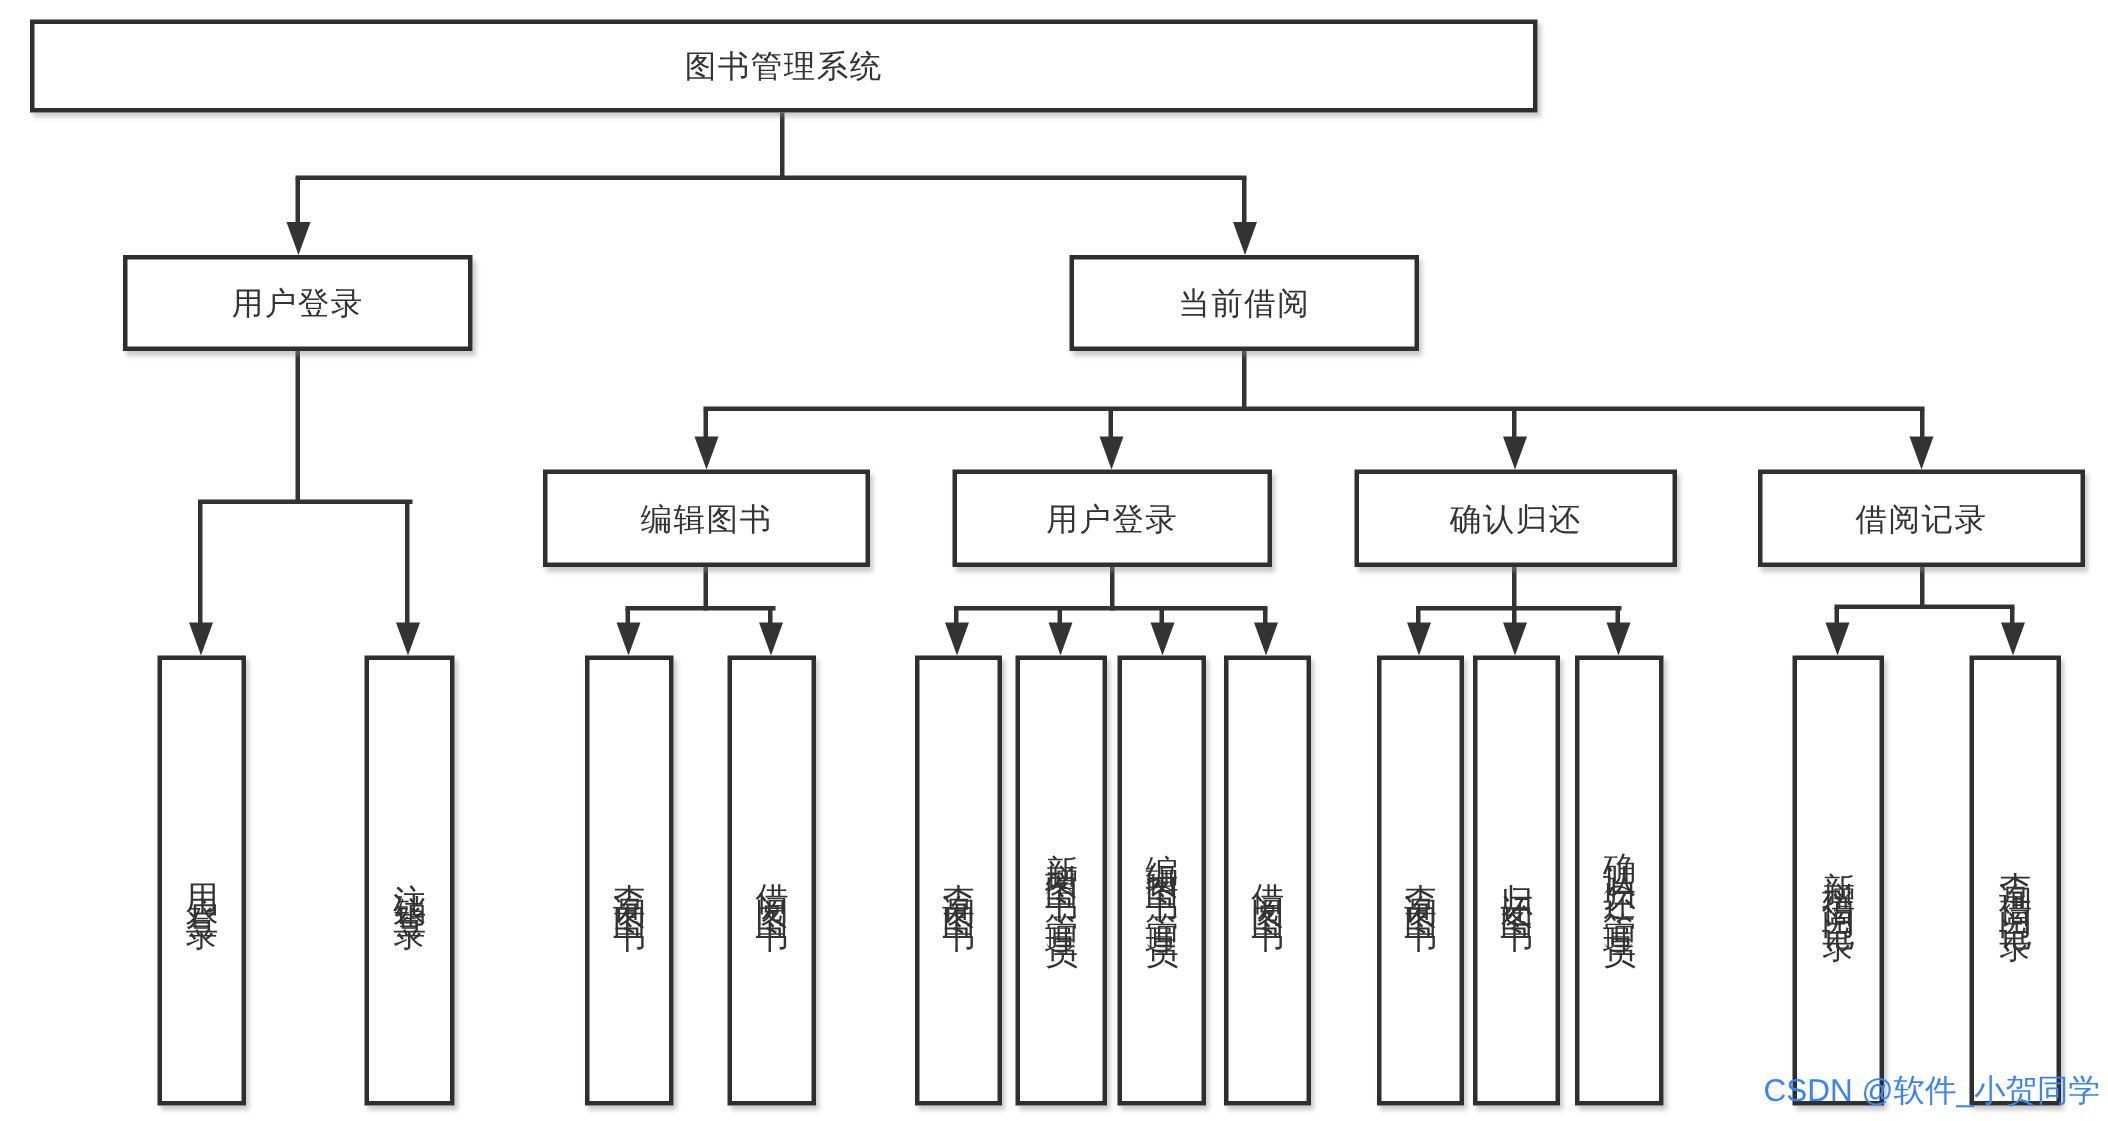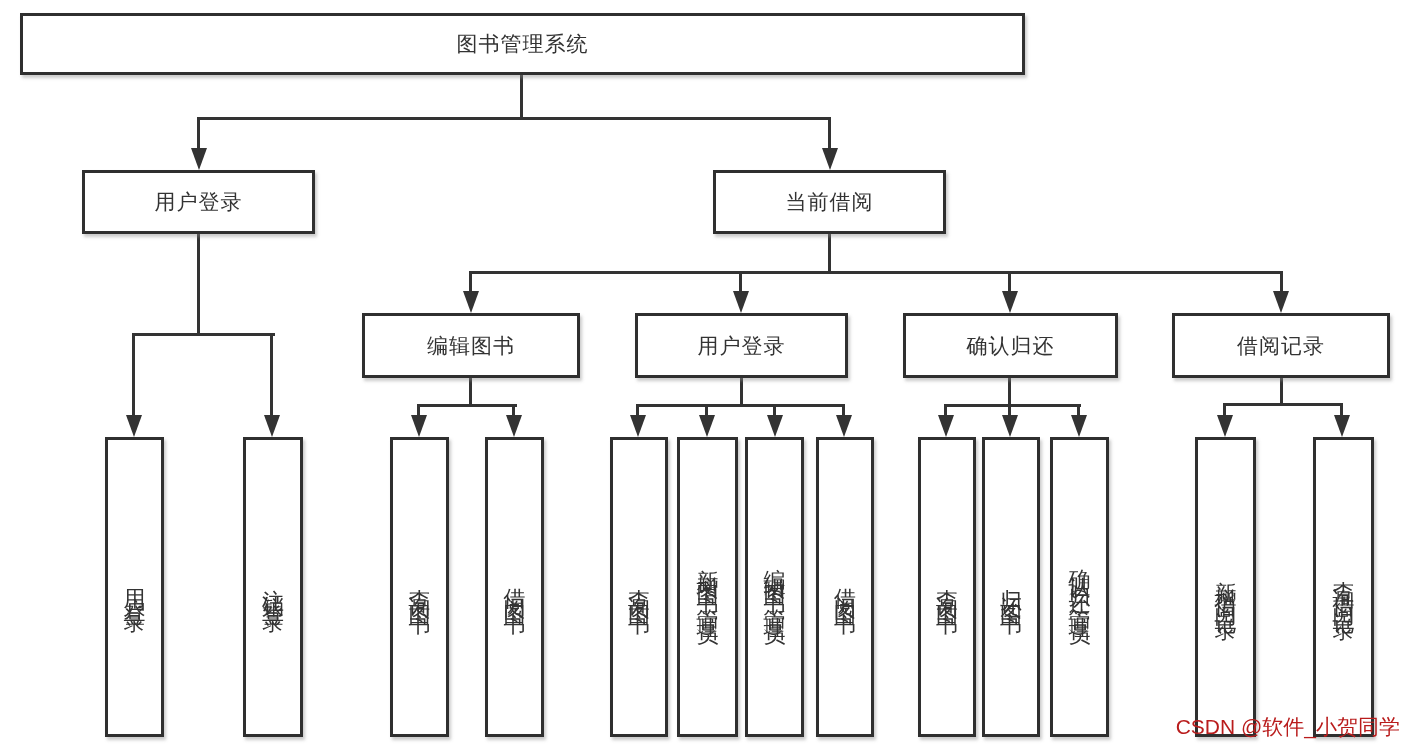--- a/index.html
+++ b/index.html
@@ -26,7 +26,7 @@
   }
   .watermark{
     position:absolute;left:1158px;top:713px;width:242px;text-align:right;
-    font-size:21px;color:#b91c1c;z-index:6;letter-spacing:0;
+    font-size:21px;color:#3b82f6;z-index:6;letter-spacing:0;
   }
 </style>
 </head>

